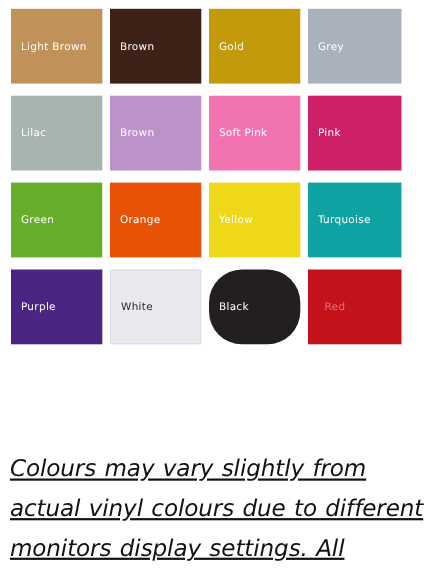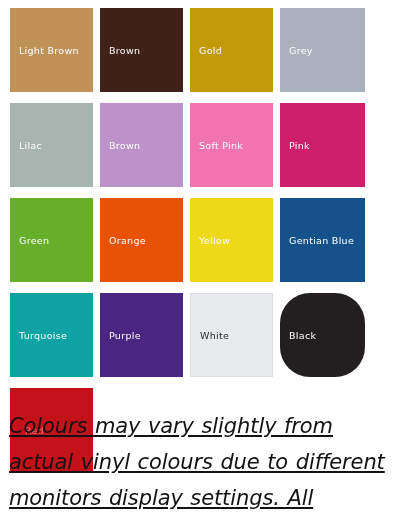--- a/index.html
+++ b/index.html
@@ -27,7 +27,7 @@
   }
 
   .swatch {
-    height: 84px;
+    height: 68px;
     box-sizing: border-box;
     display: flex;
     align-items: center;

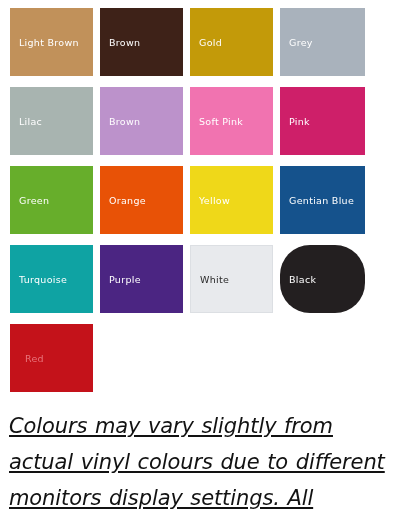--- a/index.html
+++ b/index.html
@@ -105,9 +105,6 @@
     <div class="swatch" style="background: rgb(239, 216, 25);">
       <span class="swatch-label" style="color: rgb(255, 255, 255);">Yellow</span>
     </div>
-    <div class="swatch" style="background: rgb(21, 82, 140);">
-      <span class="swatch-label" style="color: rgb(255, 255, 255);">Gentian Blue</span>
-    </div>
     <div class="swatch" style="background: rgb(15, 163, 163);">
       <span class="swatch-label" style="color: rgb(255, 255, 255);">Turquoise</span>
     </div>

